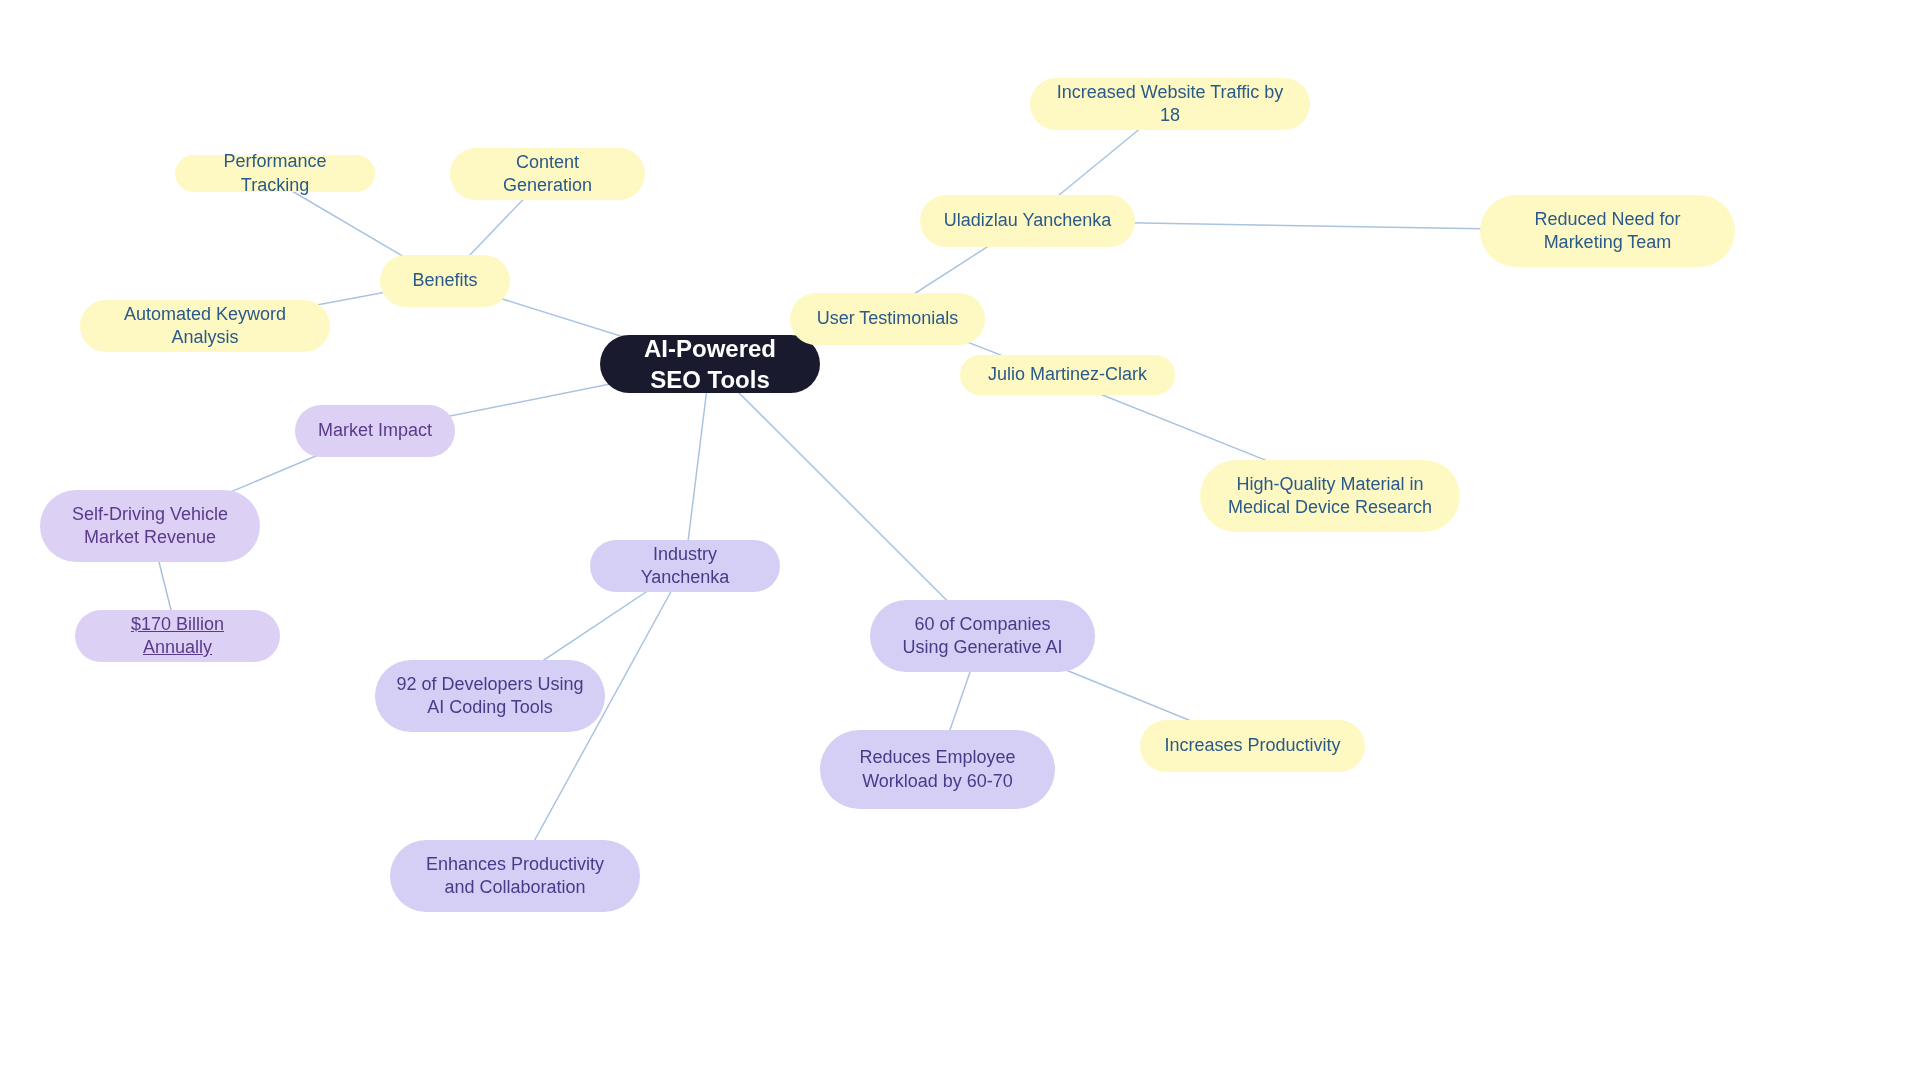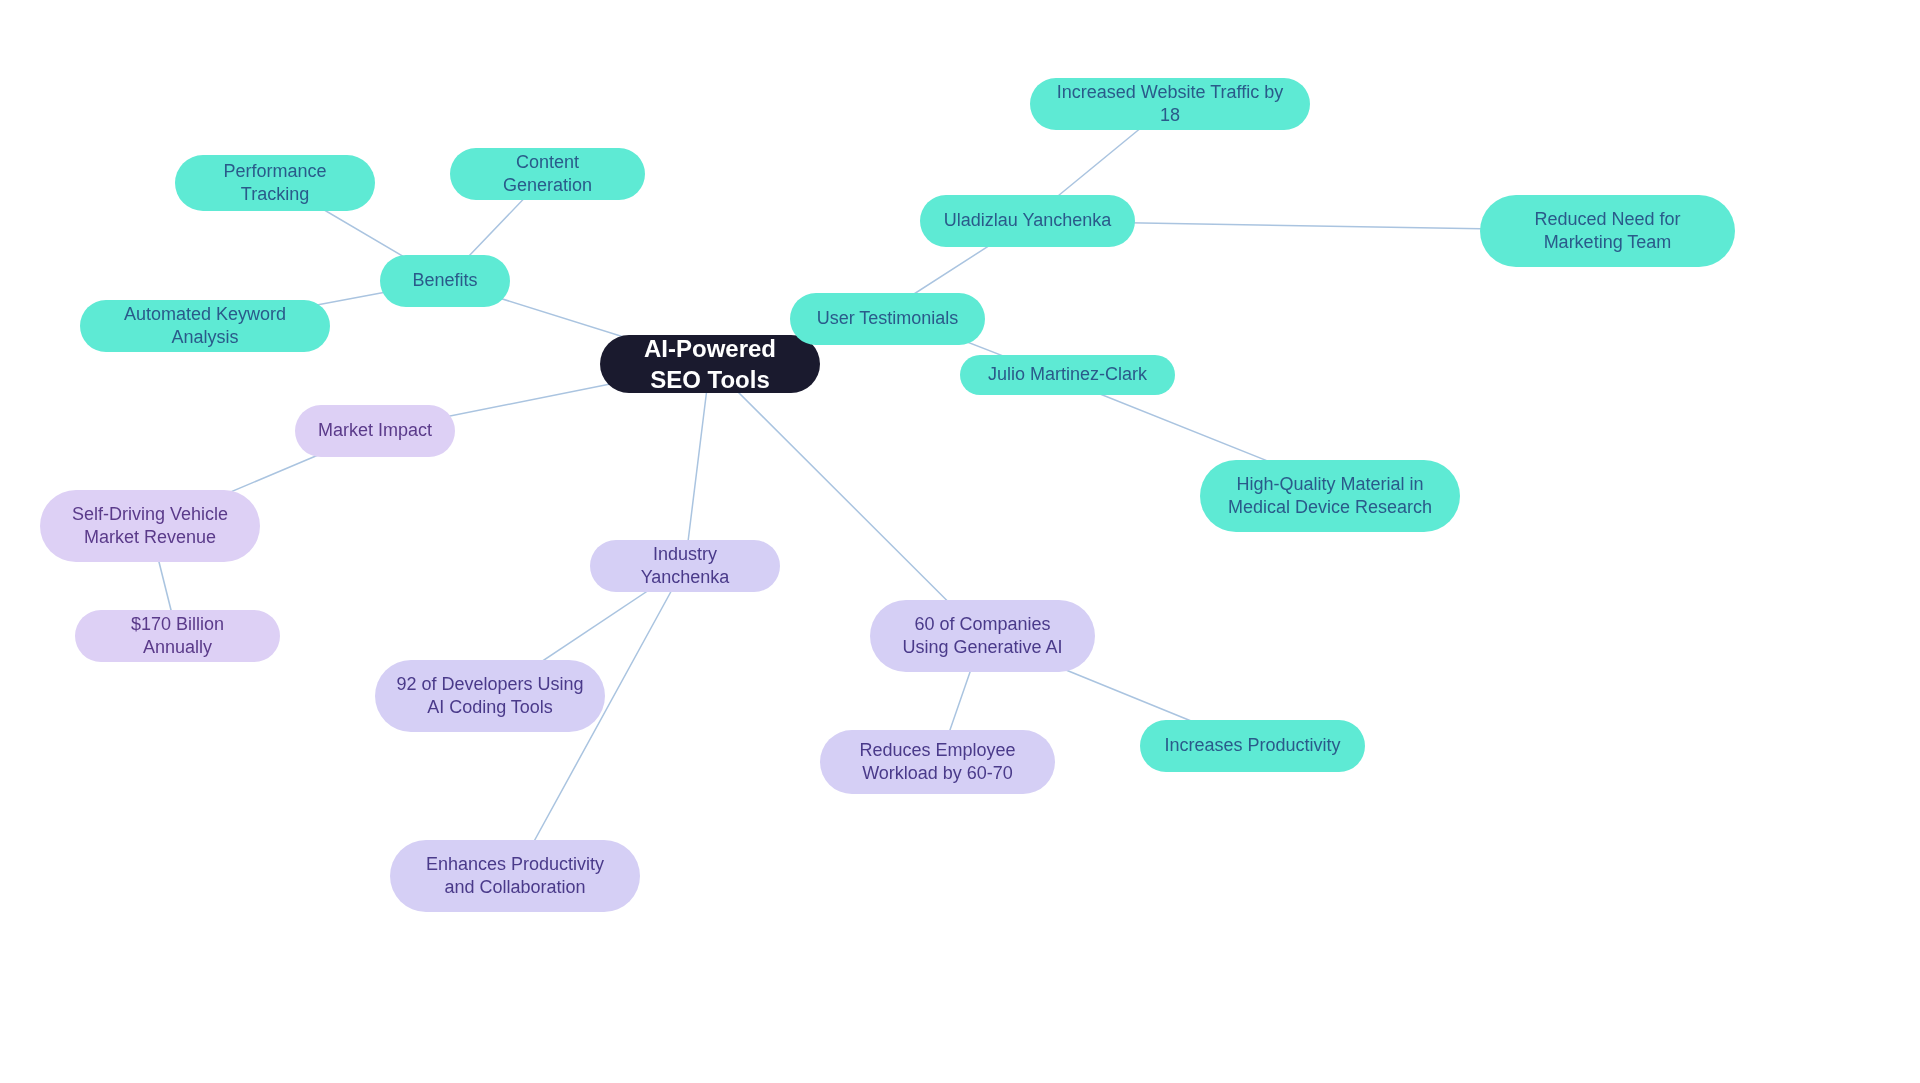--- a/index.html
+++ b/index.html
@@ -46,7 +46,7 @@
       border-radius: 50px;
     }
     .node-blue {
-      background: #5eead4;
+      background: #fef9c3;
       color: #2a5a8a;
       border: none;
     }

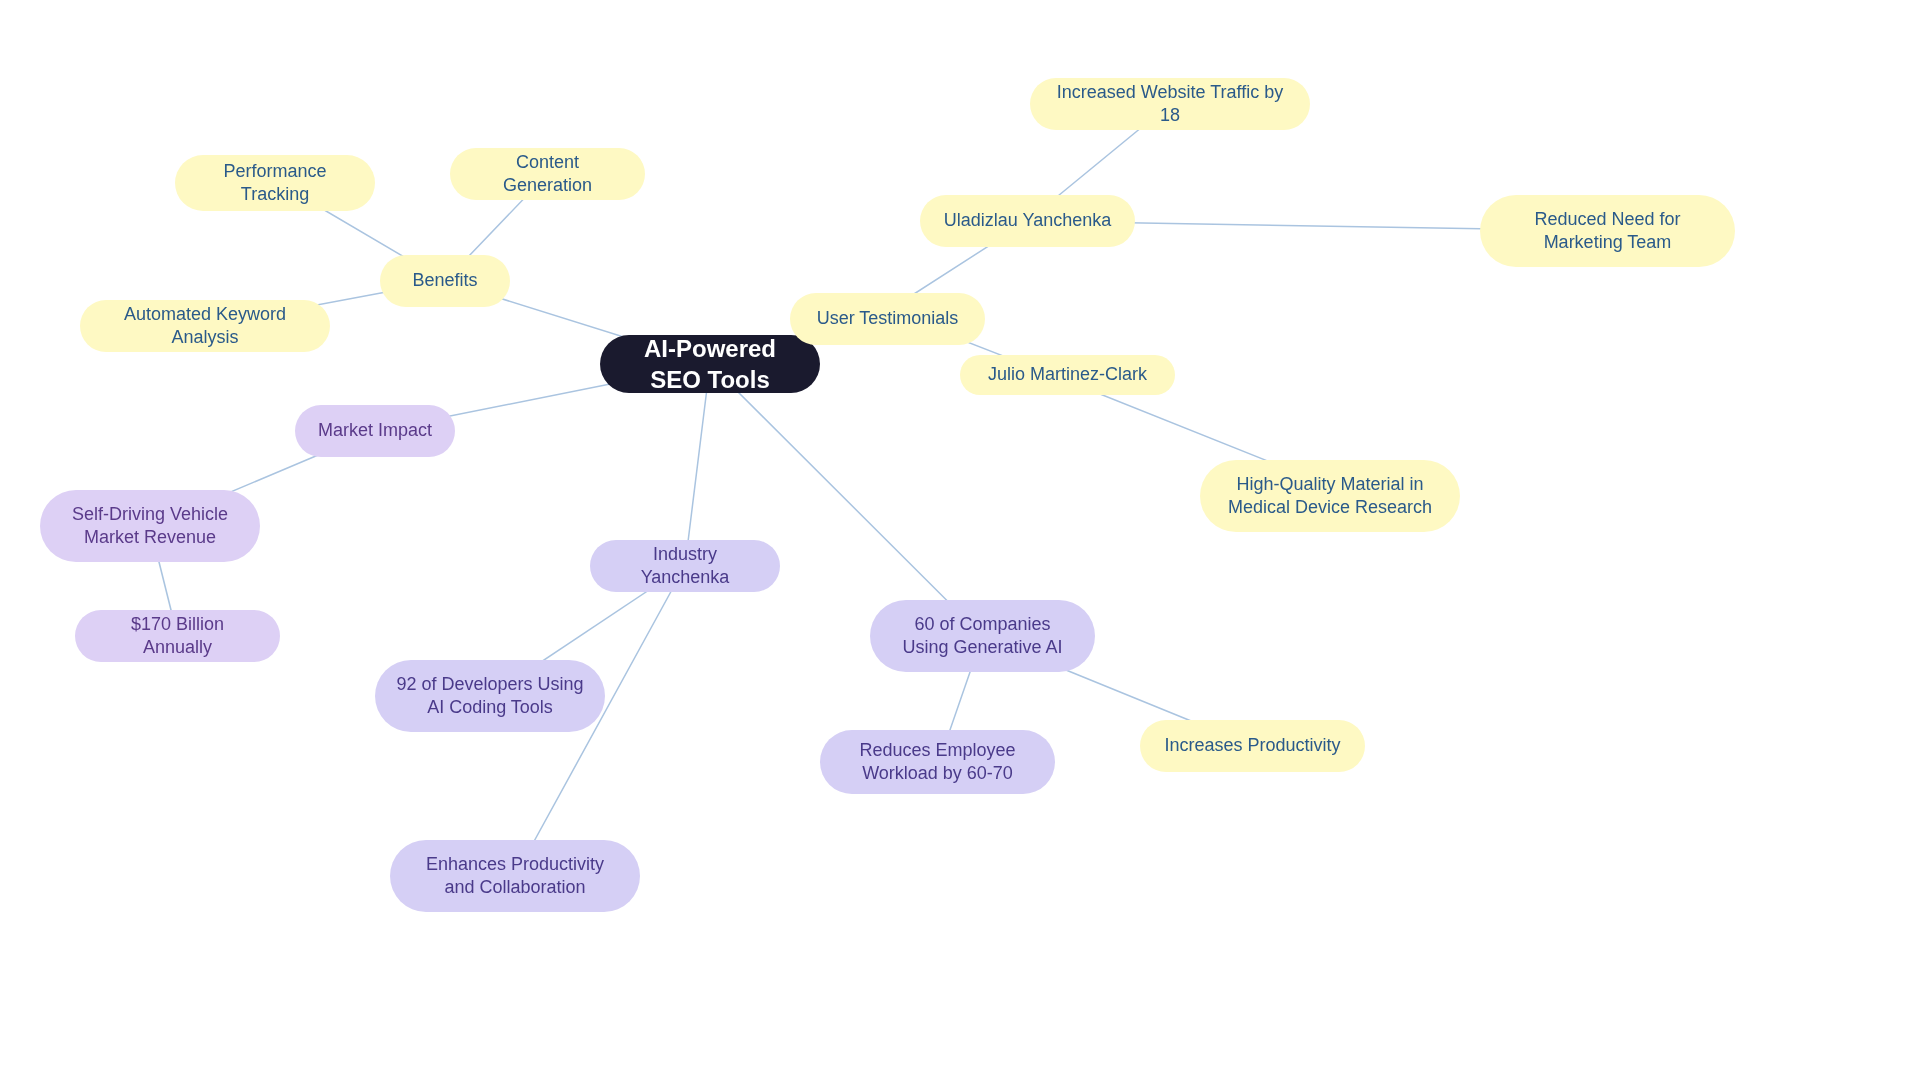--- a/index.html
+++ b/index.html
@@ -88,7 +88,7 @@
     </svg>
 <div class="node node-center" style="left: 600px; top: 335px; width: 220px; height: 58px;">AI-Powered SEO Tools</div>
     <div class="node node-blue" style="left: 380px; top: 255px; width: 130px; height: 52px;">Benefits</div>
-    <div class="node node-blue" style="left: 175px; top: 155px; width: 200px; height: 56px;">Performance Tracking</div>
+    <div class="node node-blue" style="left: 175px; top: 155px; width: 200px; height: 37px;">Performance Tracking</div>
     <div class="node node-blue" style="left: 450px; top: 148px; width: 195px; height: 52px;">Content Generation</div>
     <div class="node node-blue" style="left: 80px; top: 300px; width: 250px; height: 52px;">Automated Keyword Analysis</div>
     <div class="node node-purple" style="left: 295px; top: 405px; width: 160px; height: 52px;">Market Impact</div>

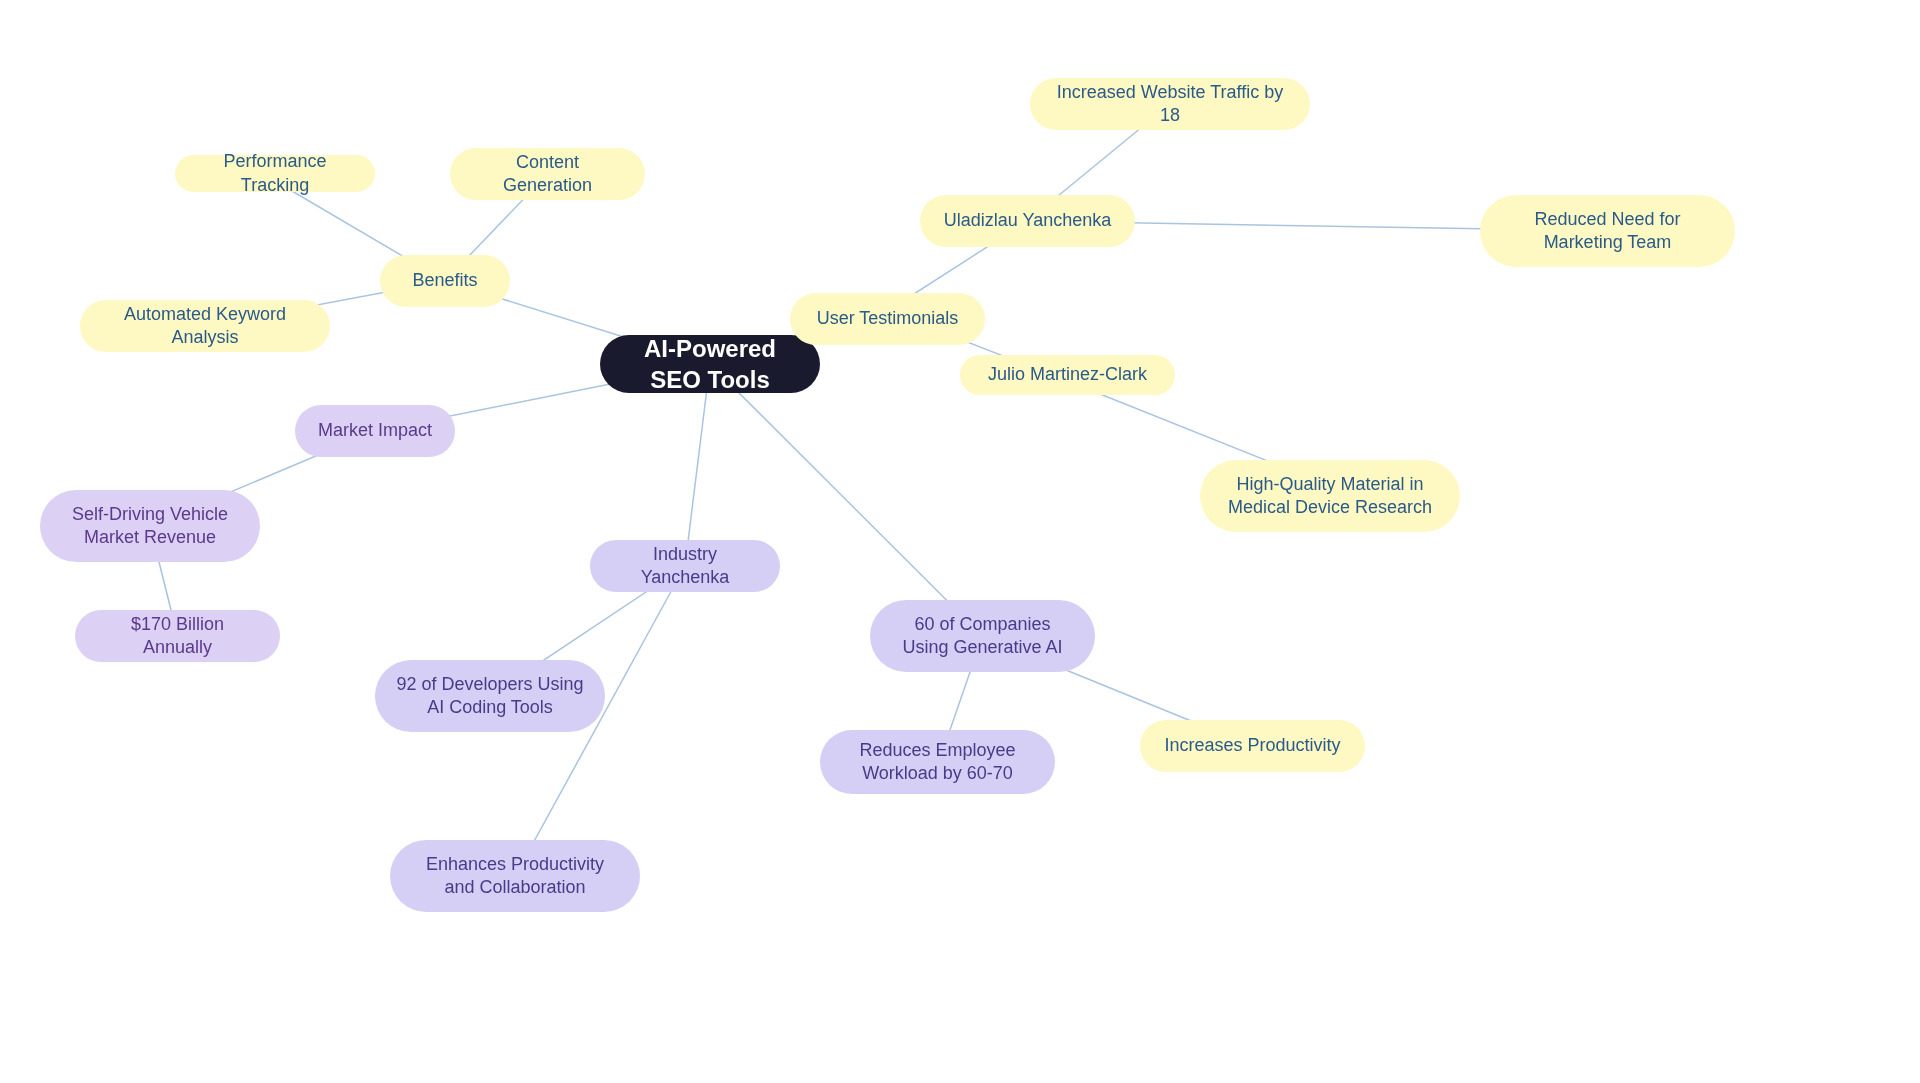--- a/index.html
+++ b/index.html
@@ -93,7 +93,7 @@
     <div class="node node-blue" style="left: 80px; top: 300px; width: 250px; height: 52px;">Automated Keyword Analysis</div>
     <div class="node node-purple" style="left: 295px; top: 405px; width: 160px; height: 52px;">Market Impact</div>
     <div class="node node-purple" style="left: 40px; top: 490px; width: 220px; height: 72px;">Self-Driving Vehicle Market Revenue</div>
-    <div class="node node-purple" style="left: 75px; top: 610px; width: 205px; height: 52px;">$170 Billion Annually</div>
+    <div class="node node-purple" style="left: 75px; top: 610px; width: 205px; height: 52px; text-decoration: underline;">$170 Billion Annually</div>
     <div class="node node-lavender" style="left: 590px; top: 540px; width: 190px; height: 52px;">Industry Yanchenka</div>
     <div class="node node-lavender" style="left: 375px; top: 660px; width: 230px; height: 72px;">92 of Developers Using AI Coding Tools</div>
     <div class="node node-lavender" style="left: 390px; top: 840px; width: 250px; height: 72px;">Enhances Productivity and Collaboration</div>

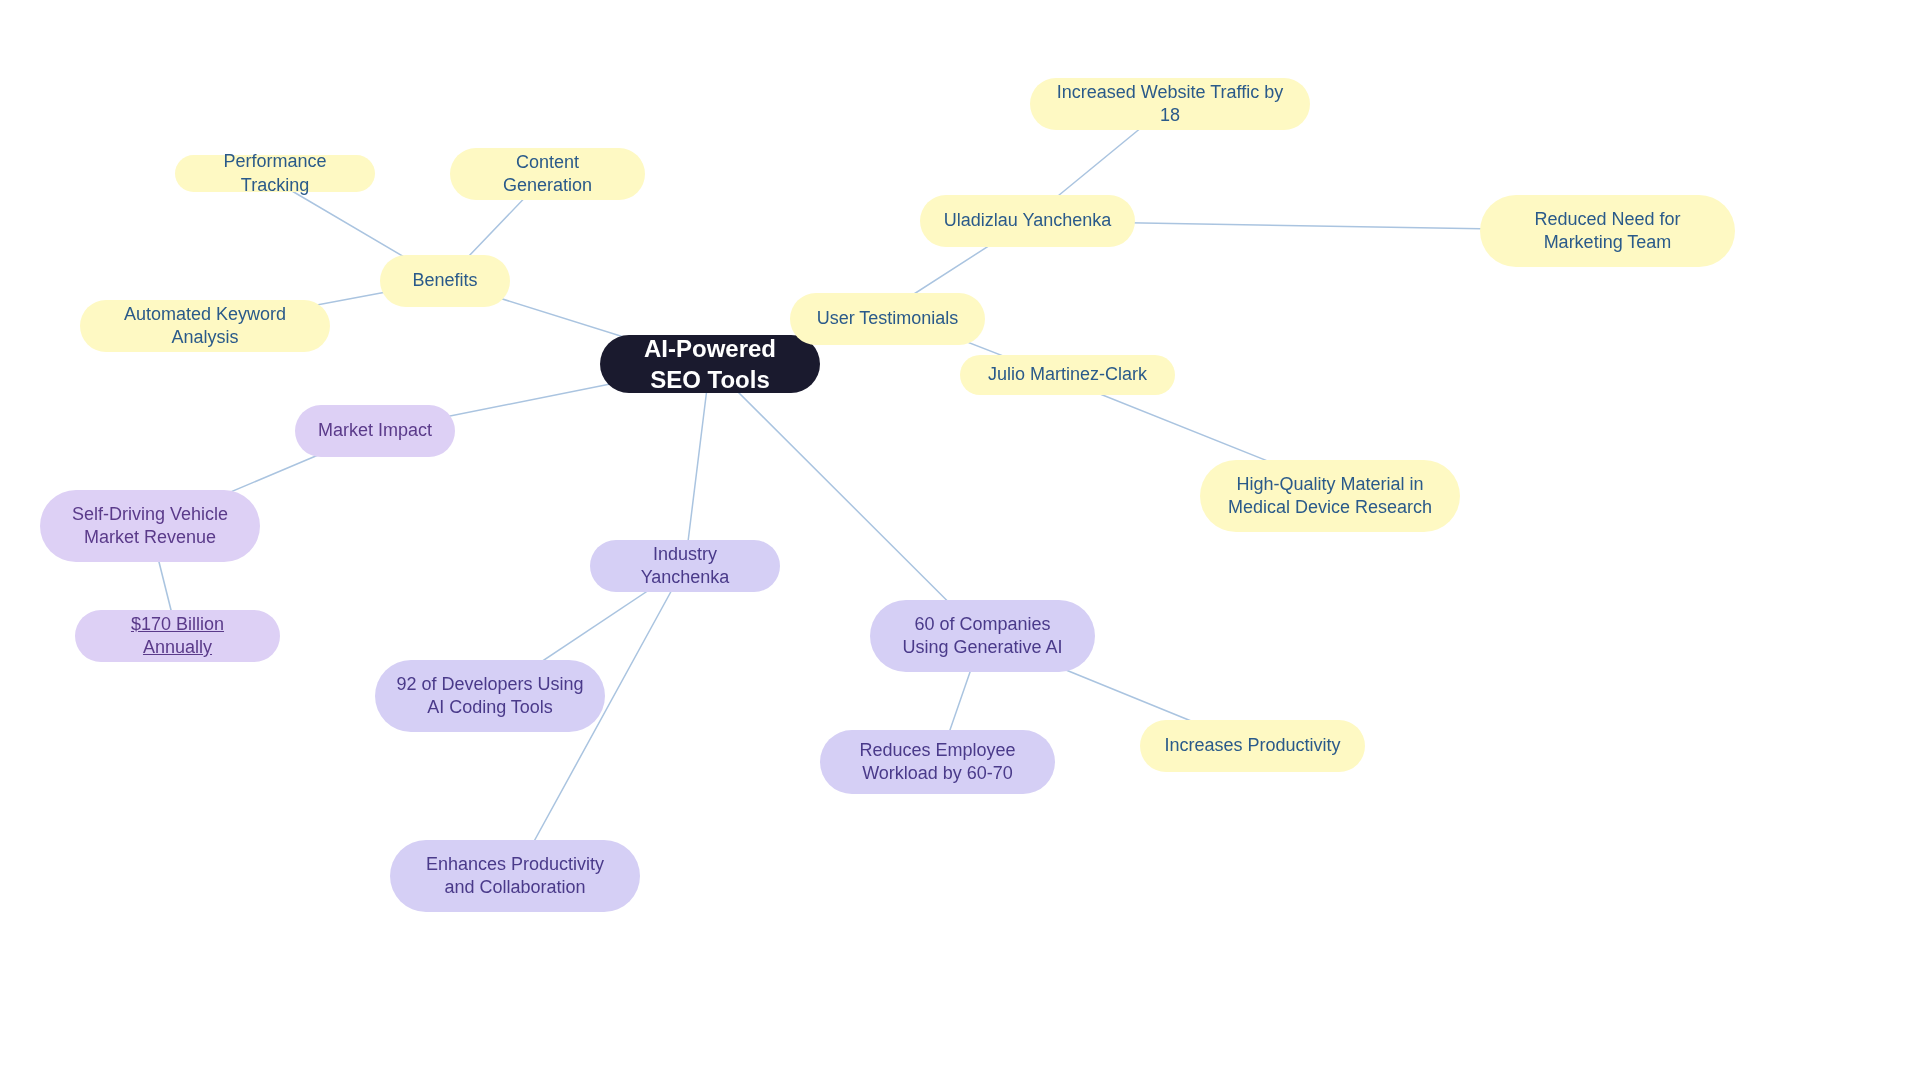--- a/index.html
+++ b/index.html
@@ -104,7 +104,7 @@
     <div class="node node-blue" style="left: 960px; top: 355px; width: 215px; height: 40px;">Julio Martinez-Clark</div>
     <div class="node node-blue" style="left: 1200px; top: 460px; width: 260px; height: 72px;">High-Quality Material in Medical Device Research</div>
     <div class="node node-lavender" style="left: 870px; top: 600px; width: 225px; height: 72px;">60 of Companies Using Generative AI</div>
-    <div class="node node-lavender" style="left: 820px; top: 730px; width: 235px; height: 64px;">Reduces Employee Workload by 60-70</div>
+    <div class="node node-lavender" style="left: 820px; top: 730px; width: 235px; height: 79px;">Reduces Employee Workload by 60-70</div>
     <div class="node node-blue" style="left: 1140px; top: 720px; width: 225px; height: 52px;">Increases Productivity</div>
   </div>
 

